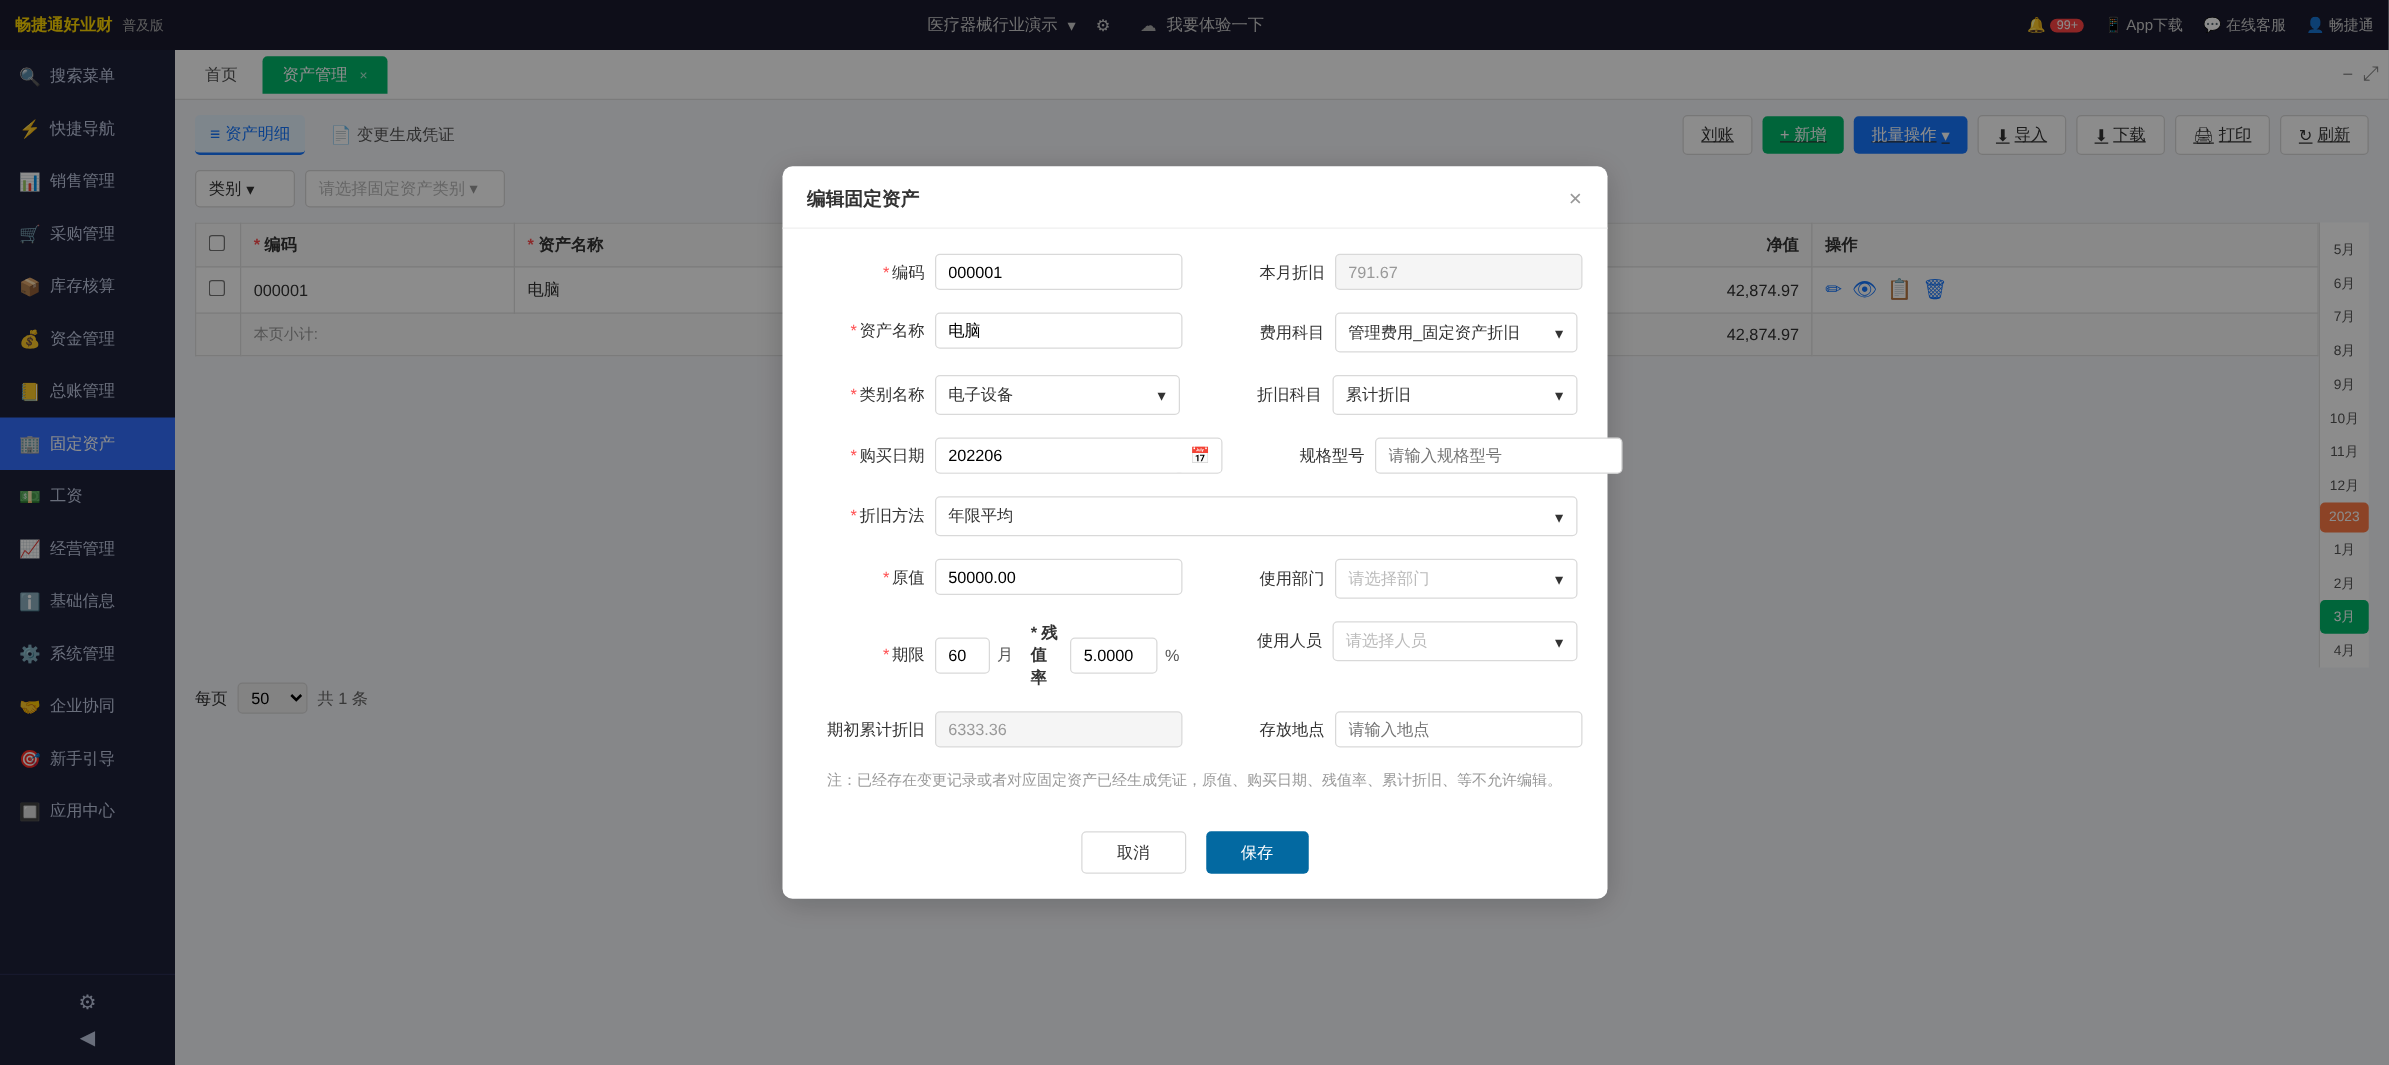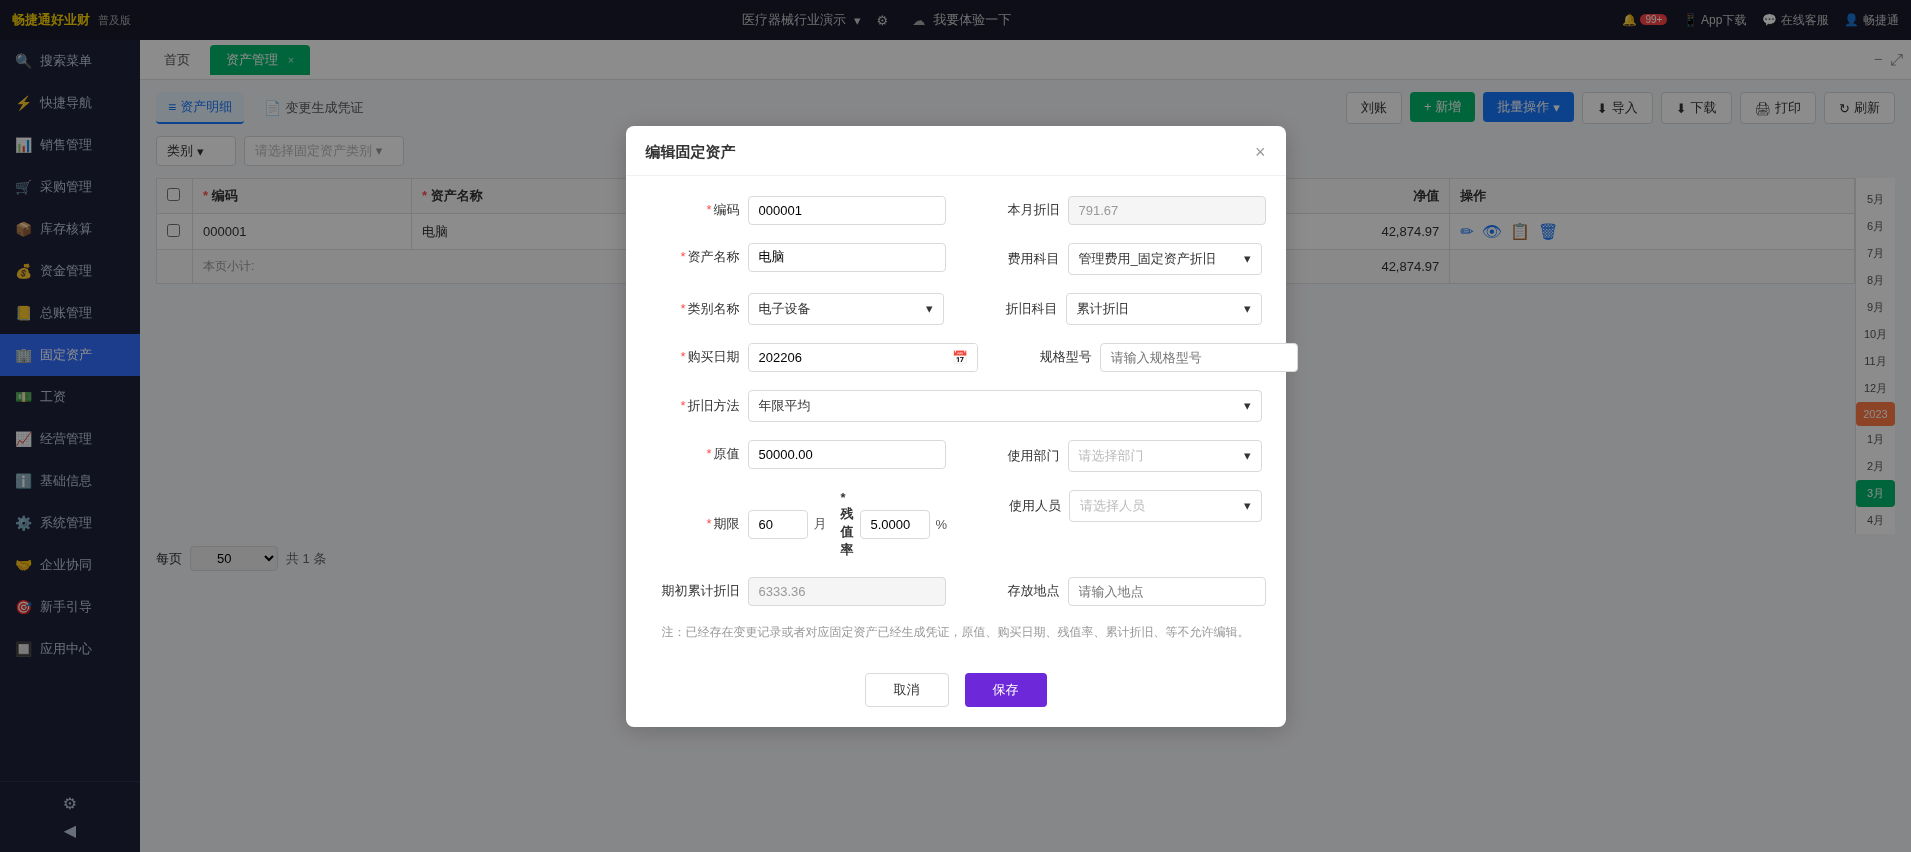--- a/index.html
+++ b/index.html
@@ -223,7 +223,7 @@
             <span style="font-size:14px;">📄</span>
             <span>变更生成凭证</span>
           </div>
-          <div style="margin-left:auto; display:flex; gap:8px; align-items:flex-start;">
+          <div style="margin-left:auto; display:flex; gap:8px; align-items:center;text-decoration:underline;">
             <button class="btn btn-default">
               <span>刘账</span>
             </button>

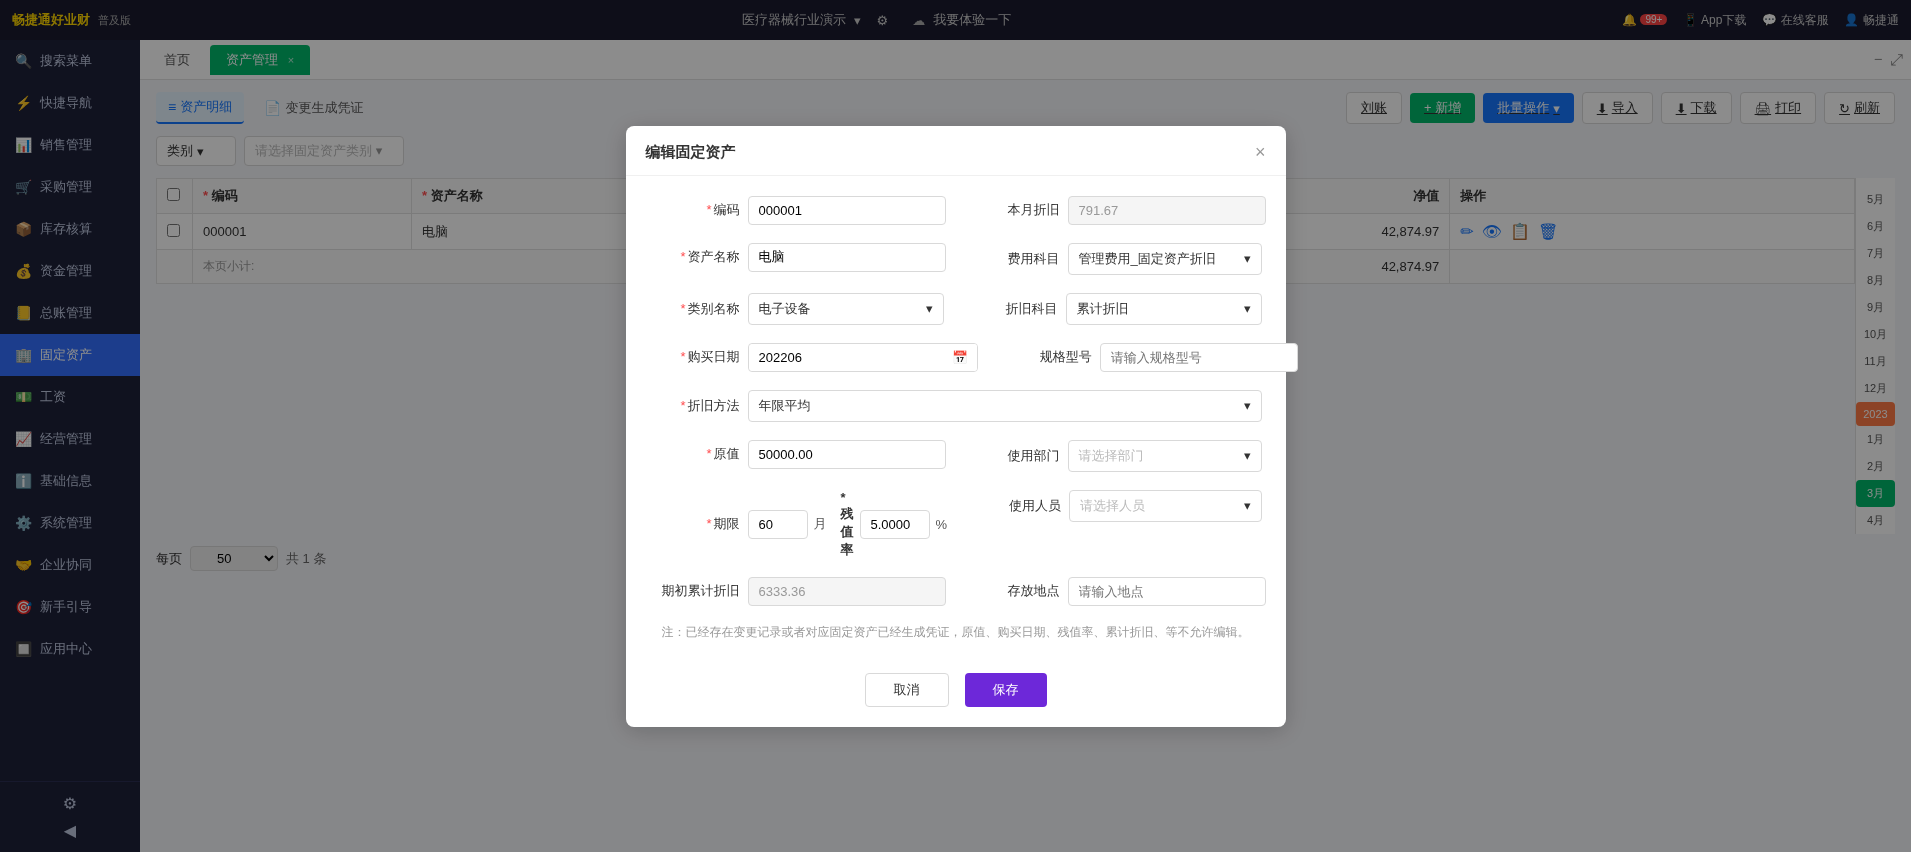--- a/index.html
+++ b/index.html
@@ -88,7 +88,7 @@
     .form-select-placeholder { color: #bbb; }
     .inline-group { display: flex; align-items: center; gap: 6px; flex: 1; }
     .inline-label { font-size: 13px; color: #555; white-space: nowrap; }
-    .inline-input { width: 60px; padding: 6px 10px; border: 1px solid #d9d9d9; border-radius: 4px; font-size: 13px; }
+    .inline-input { width: 44px; padding: 6px 10px; border: 1px solid #d9d9d9; border-radius: 4px; font-size: 13px; }
     .form-note { font-size: 12px; color: #999; margin-top: 4px; text-align: center; }
     .dialog-footer { padding: 12px 24px 20px; display: flex; justify-content: center; gap: 16px; }
     .btn-cancel { padding: 7px 28px; border-radius: 4px; border: 1px solid #d9d9d9; background: #fff; color: #333; font-size: 13px; cursor: pointer; }

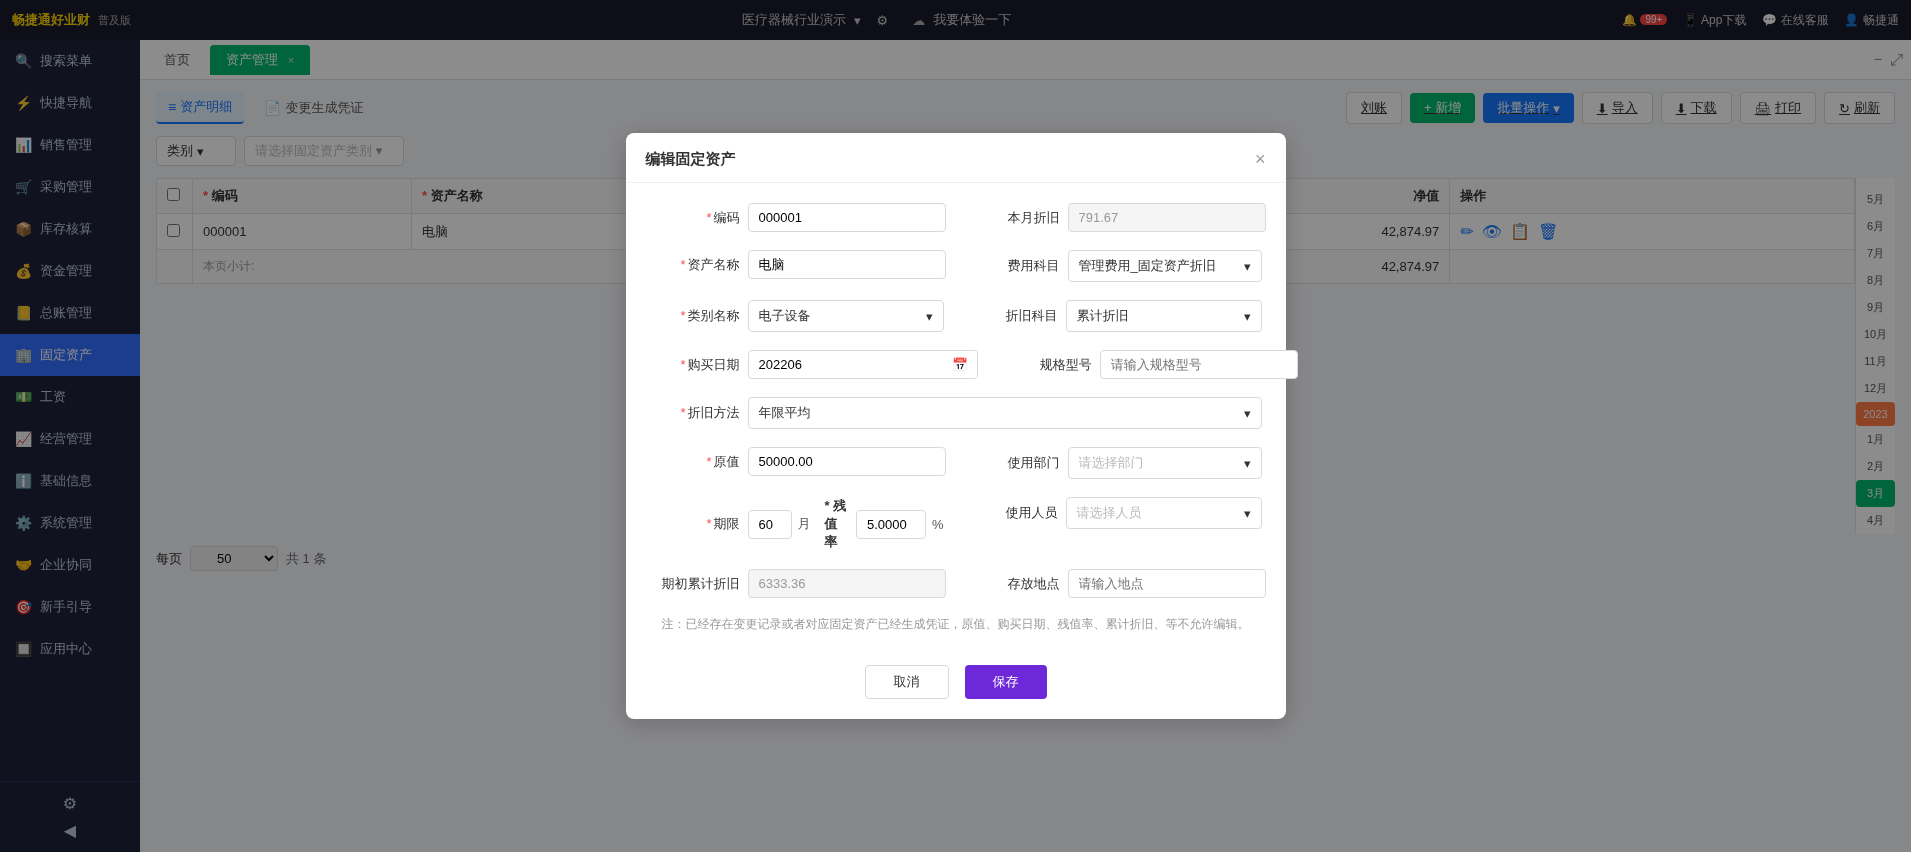--- a/index.html
+++ b/index.html
@@ -66,7 +66,7 @@
 
     
     .pagination { display: flex; align-items: center; gap: 8px; margin-top: 12px; font-size: 13px; }
-    .page-select { border: 1px solid #d9d9d9; border-radius: 4px; padding: 3px 22px; font-size: 13px; }
+    .page-select { border: 1px solid #d9d9d9; border-radius: 4px; padding: 3px 6px; font-size: 13px; }
 
     
     .overlay { position: fixed; top: 0; left: 0; width: 100%; height: 100%; background: rgba(0,0,0,0.45); z-index: 100; display: flex; align-items: center; justify-content: center; }

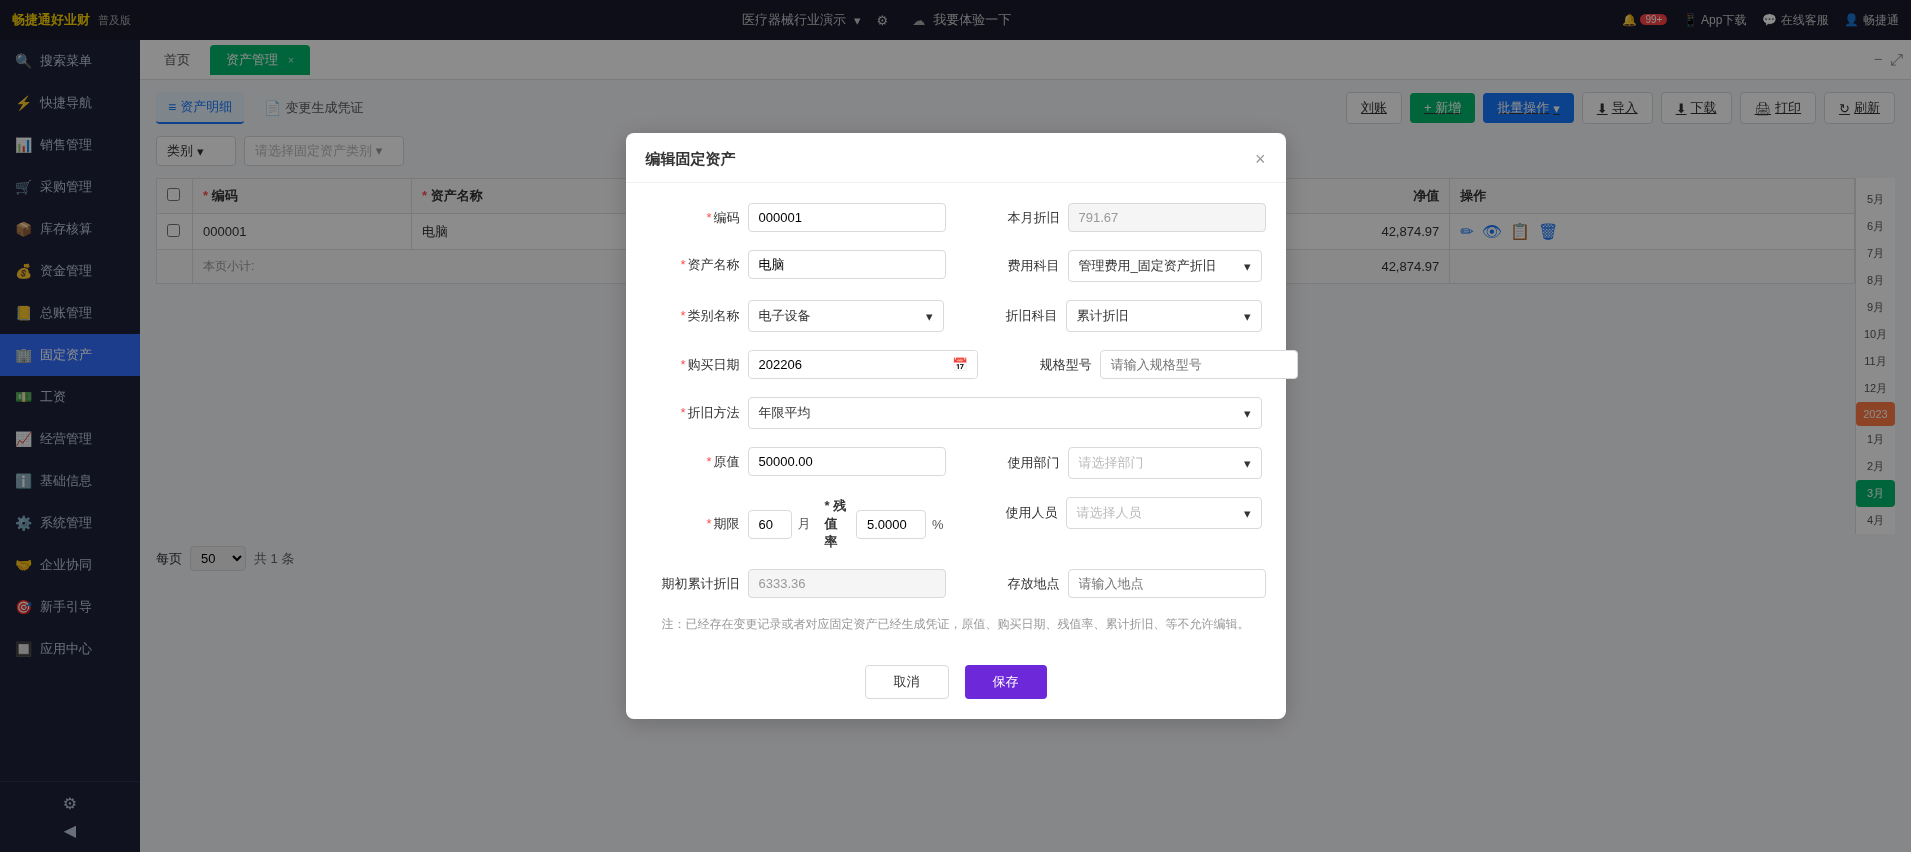--- a/index.html
+++ b/index.html
@@ -92,7 +92,7 @@
     .form-note { font-size: 12px; color: #999; margin-top: 4px; text-align: center; }
     .dialog-footer { padding: 12px 24px 20px; display: flex; justify-content: center; gap: 16px; }
     .btn-cancel { padding: 7px 28px; border-radius: 4px; border: 1px solid #d9d9d9; background: #fff; color: #333; font-size: 13px; cursor: pointer; }
-    .btn-save { padding: 7px 28px; border-radius: 4px; border: none; background: #6d28d9; color: #fff; font-size: 13px; cursor: pointer; }
+    .btn-save { padding: 7px 28px; border-radius: 4px; border: none; background: #0369a1; color: #fff; font-size: 13px; cursor: pointer; }
   </style>
 </head>
 <body>

